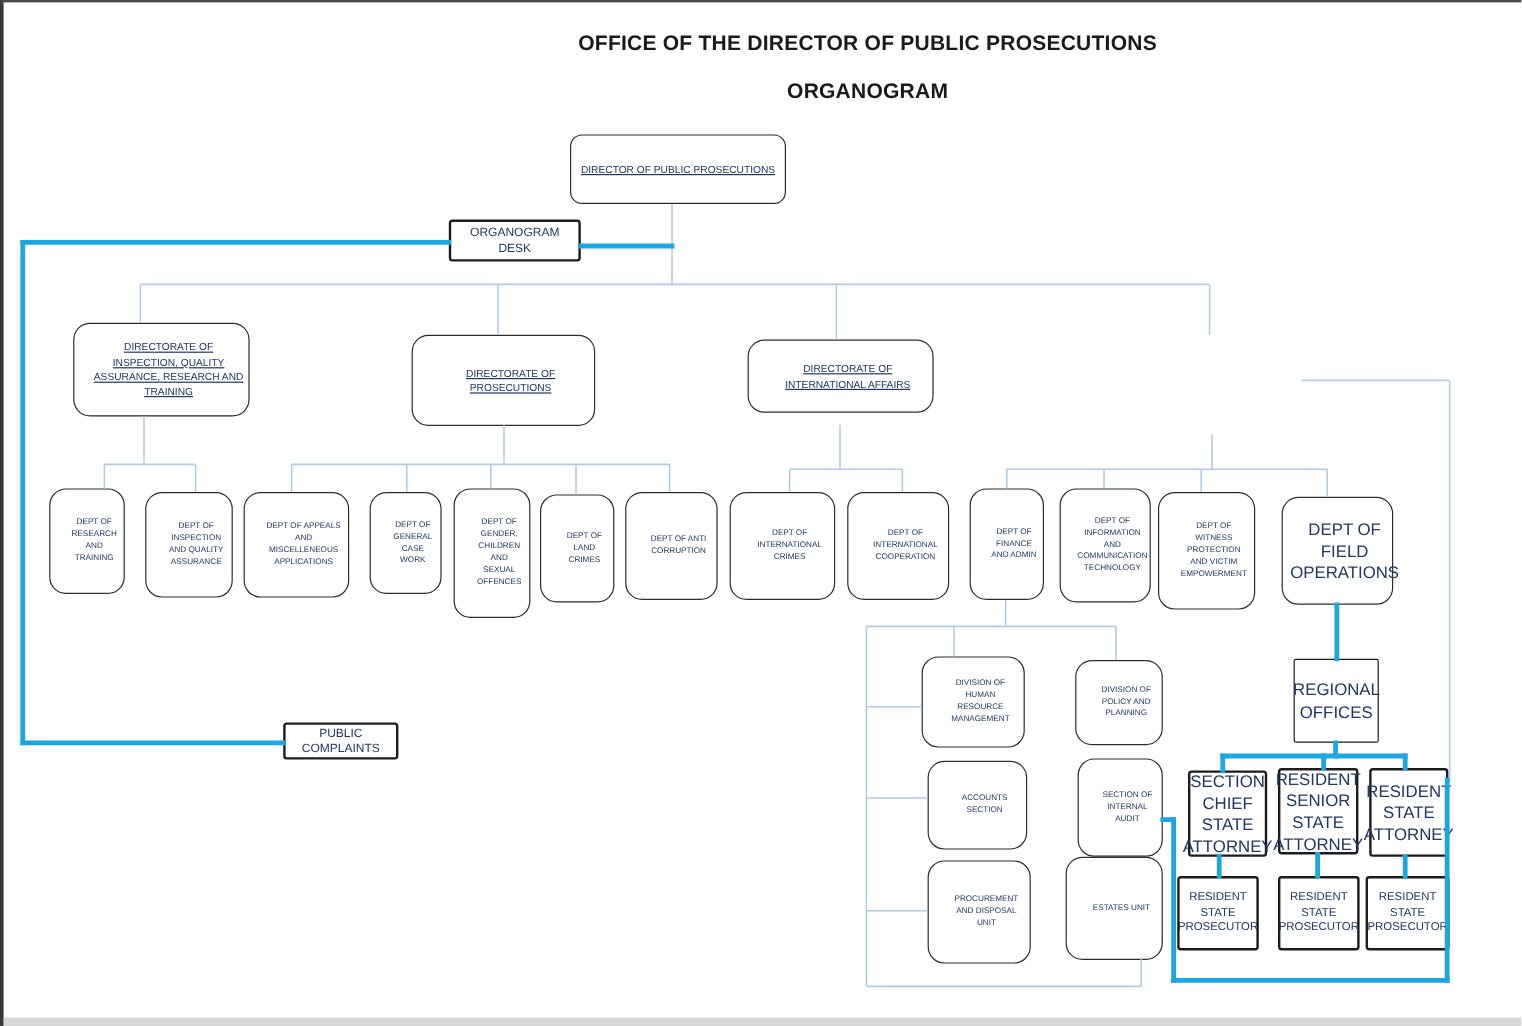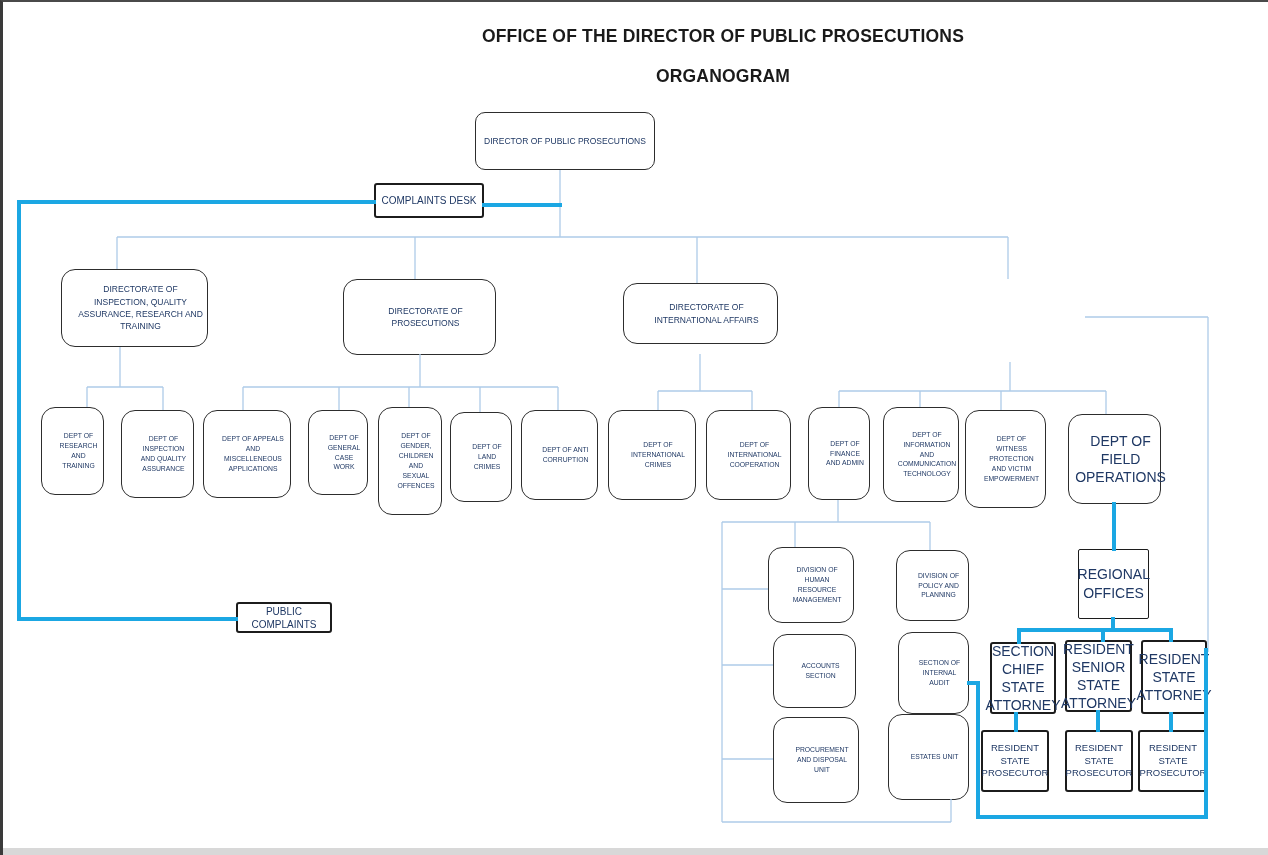--- a/index.html
+++ b/index.html
@@ -33,7 +33,7 @@
   .r10{border-radius:10px;}
   .sq{border-radius:3px;border-width:2px;border-color:#1c1c1c;line-height:1.3;}
   .sq-thin{border-radius:2px;border-width:1.5px;border-color:#1c1c1c;line-height:1.35;}
-  .f-lg{font-size:8.5px;}
+  .f-lg{font-size:8.5px;text-decoration:underline;}
   .f-md{font-size:10px;}
   .f-sm{font-size:6.8px;}
   .f-bl{font-size:14px;}

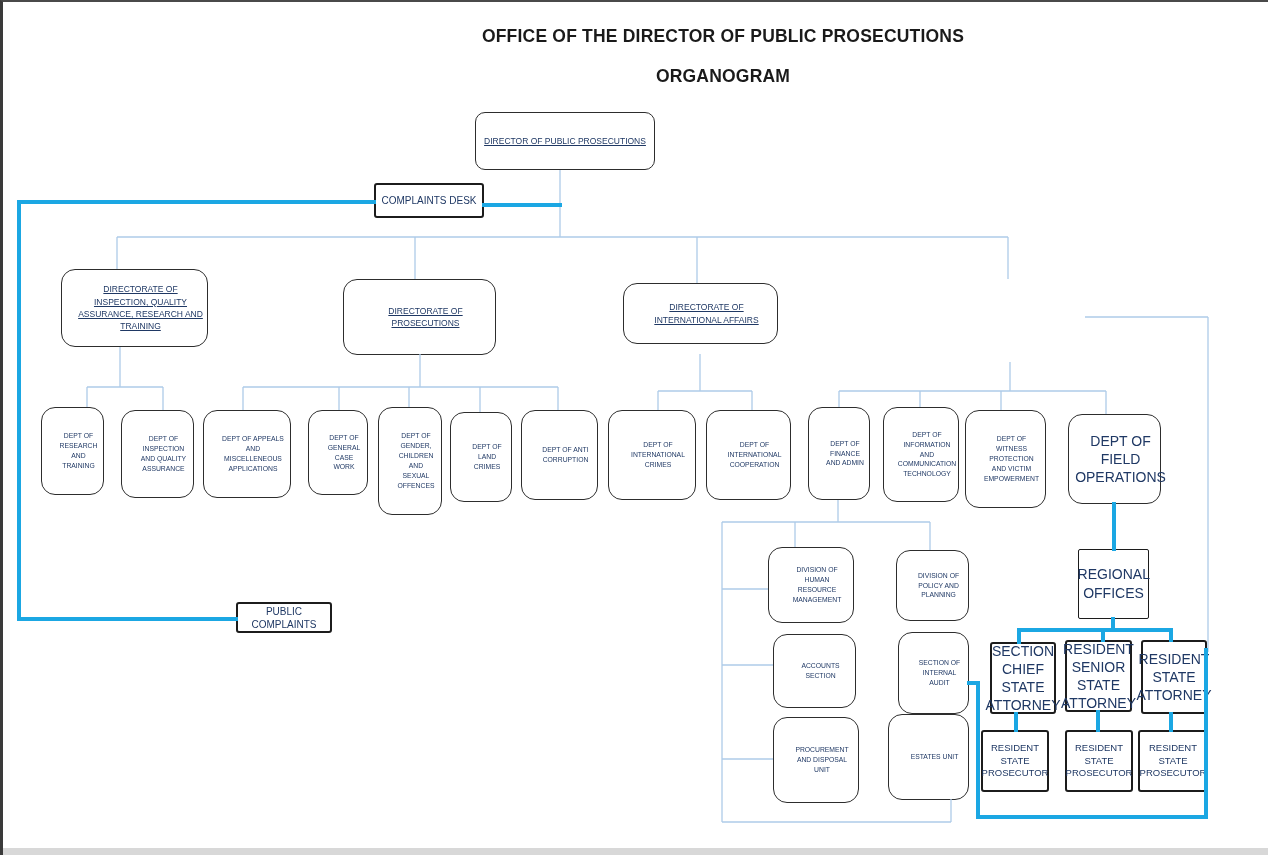--- a/index.html
+++ b/index.html
@@ -109,7 +109,7 @@
   </svg>
 
   <div class="bx r10 f-lg" style="left:472px;top:110px;width:180px;height:58px;">DIRECTOR OF PUBLIC PROSECUTIONS</div>
-  <div class="bx sq f-md" style="left:371px;top:181px;width:110px;height:35px;">COMPLAINTS DESK</div>
+  <div class="bx sq f-md" style="left:371px;top:181px;width:110px;height:35px;">ORGANOGRAM DESK</div>
   <div class="bx sq f-md" style="left:233px;top:600px;width:96px;height:31px;">PUBLIC COMPLAINTS</div>
 
   <div class="bx round f-lg" style="left:58px;top:267px;width:147px;height:78px;">DIRECTORATE OF INSPECTION, QUALITY ASSURANCE, RESEARCH AND TRAINING</div>

